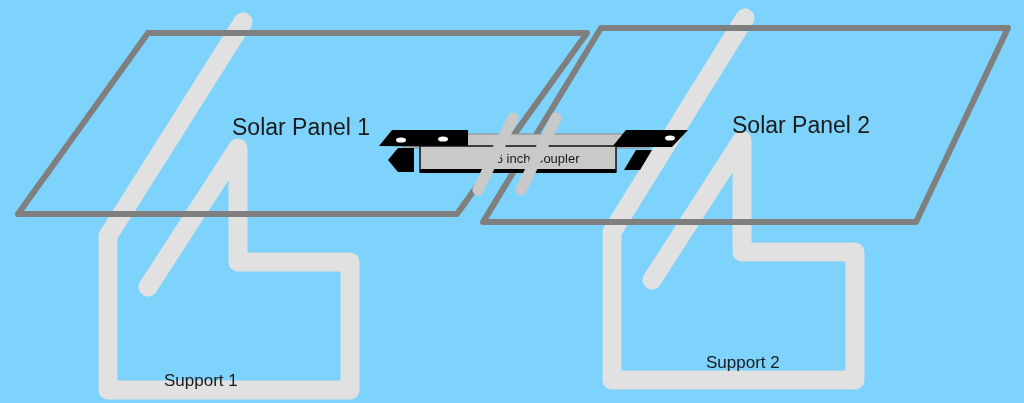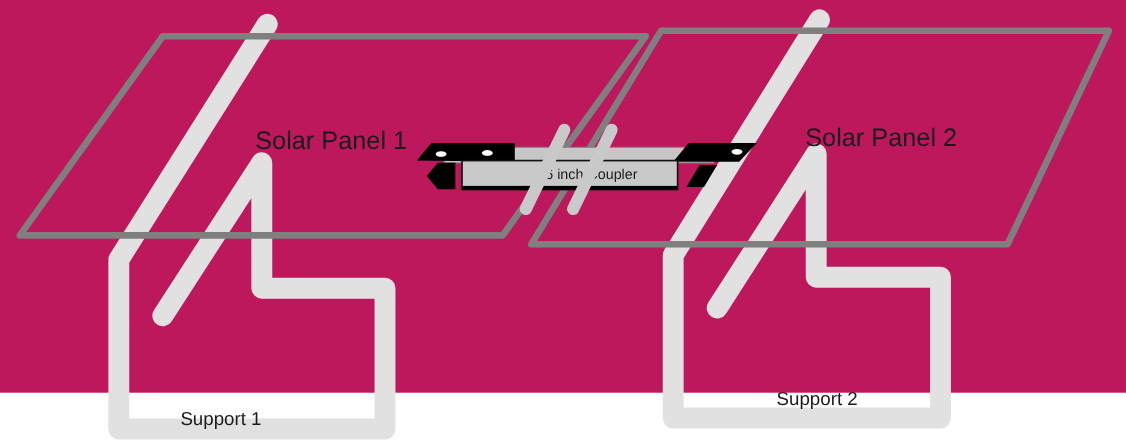--- a/index.html
+++ b/index.html
@@ -17,8 +17,8 @@
   #diagram-root {
     position: relative;
     width: 1024px;
-    height: 357px;
-    background: #be185d;
+    height: 403px;
+    background: #7dd3fc;
   }
   svg.diagram-canvas {
     position: absolute;

